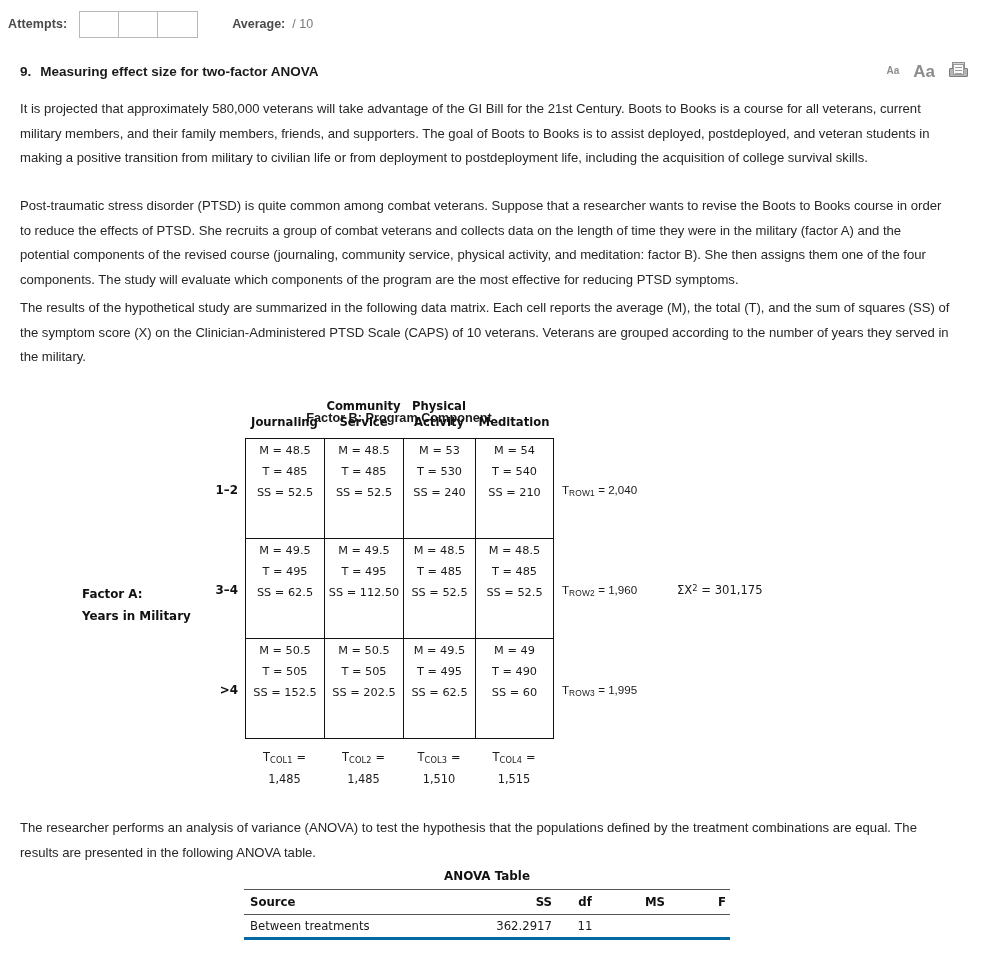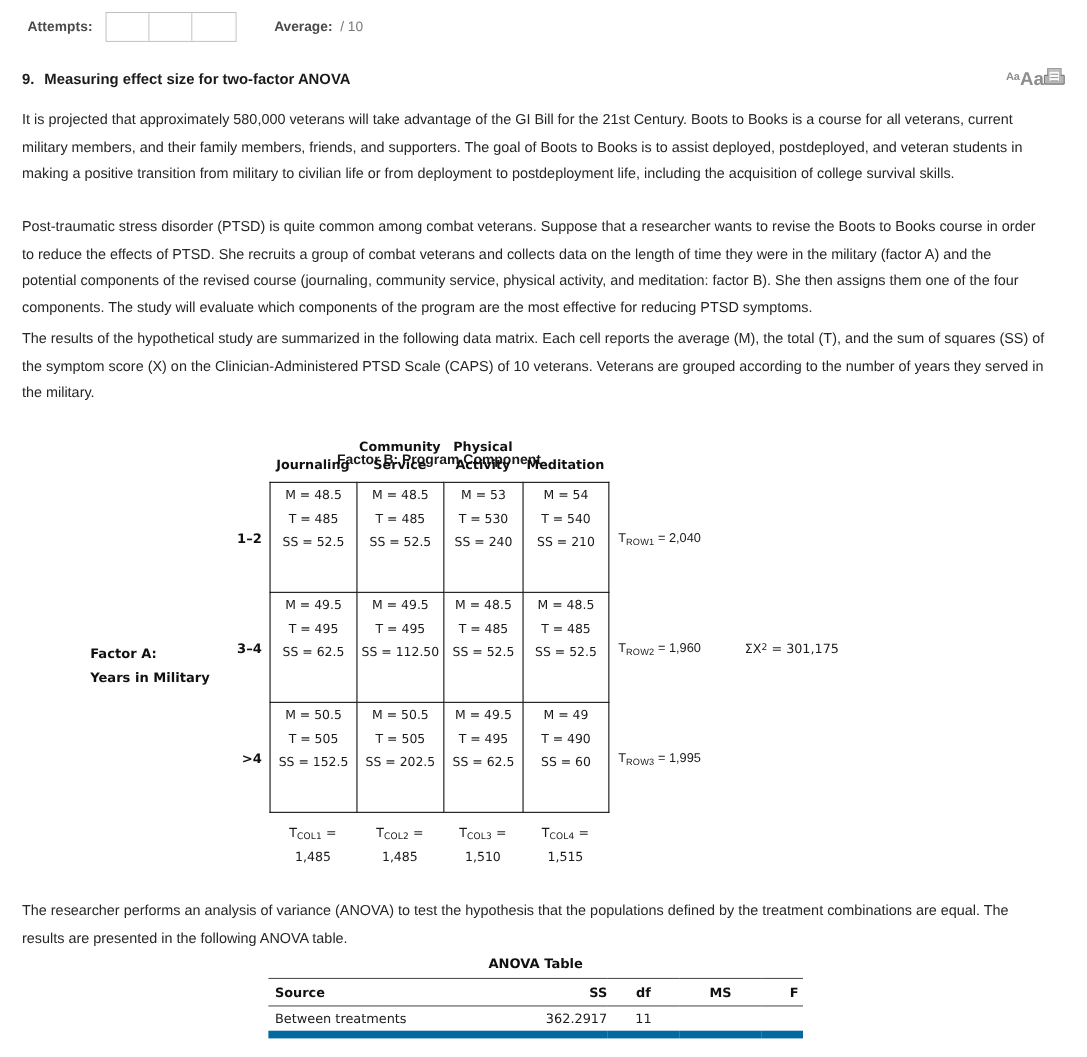--- a/index.html
+++ b/index.html
@@ -23,7 +23,7 @@
     width: 988px; height: 48px;
     display: flex;
     align-items: center;
-    padding-left: 25px;
+    padding-left: 8px;
   }
   .attempts-label {
     font-size: 12.5px;

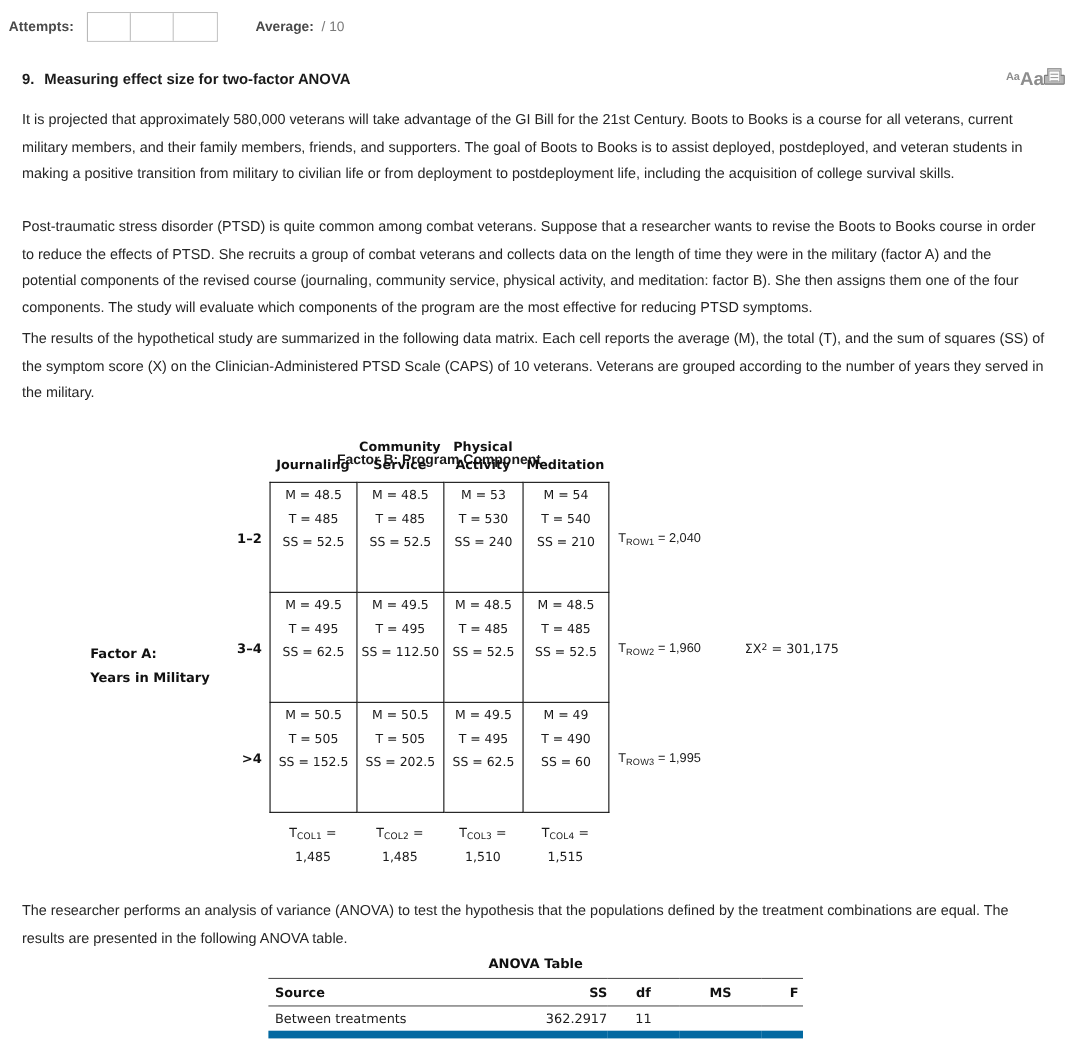--- a/index.html
+++ b/index.html
@@ -83,6 +83,7 @@
     margin-left: auto;
     display: flex;
     align-items: center;
+    gap: 14px;
   }
   .aa-small {
     font-size: 10px;

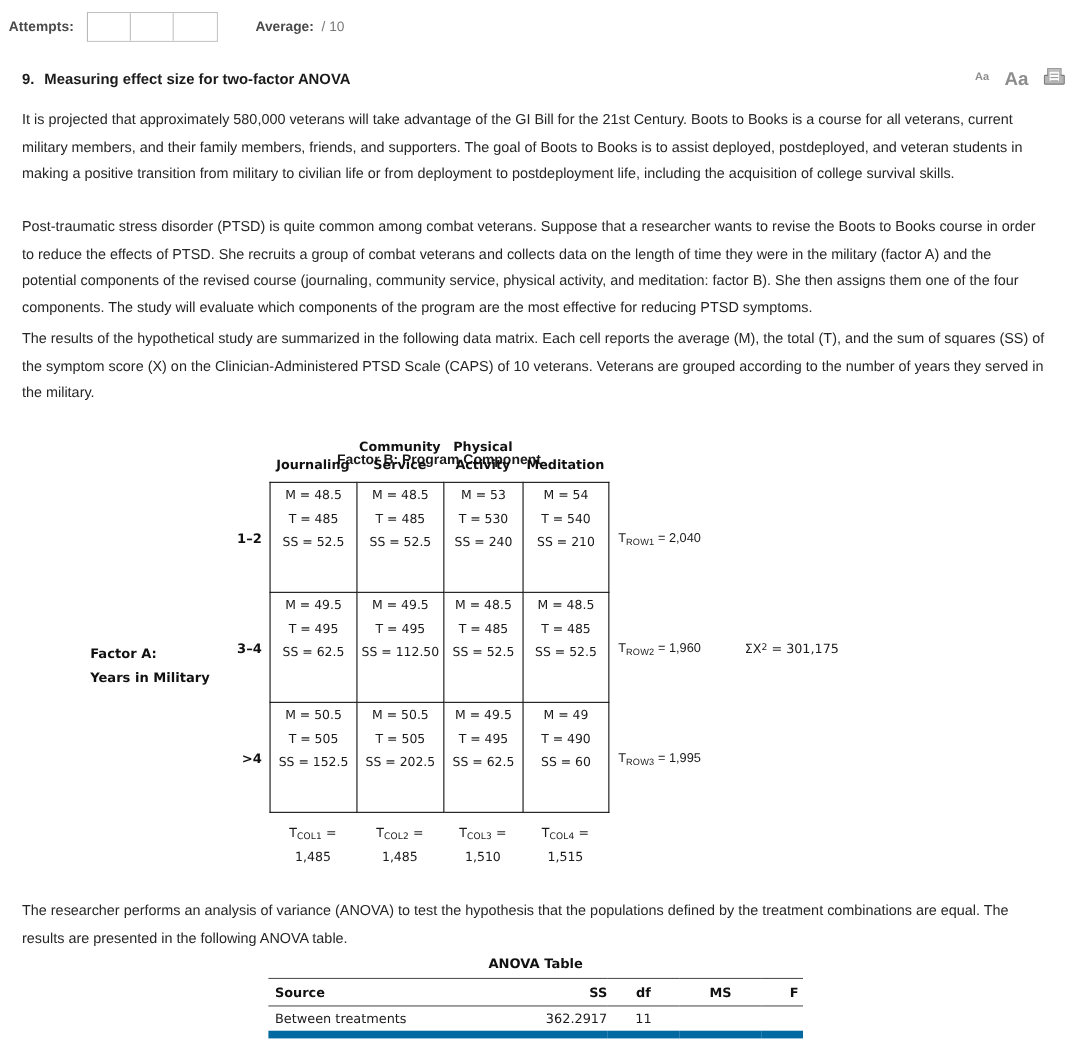--- a/index.html
+++ b/index.html
@@ -320,7 +320,7 @@
     height: 24px;
   }
   table.anova tbody td {
-    border-bottom: 7px solid #0369a1;
+    border-bottom: 3px solid #0369a1;
     font-size: 11.7px;
     color: #1a1a1a;
     padding: 4px 0 4px 0;

